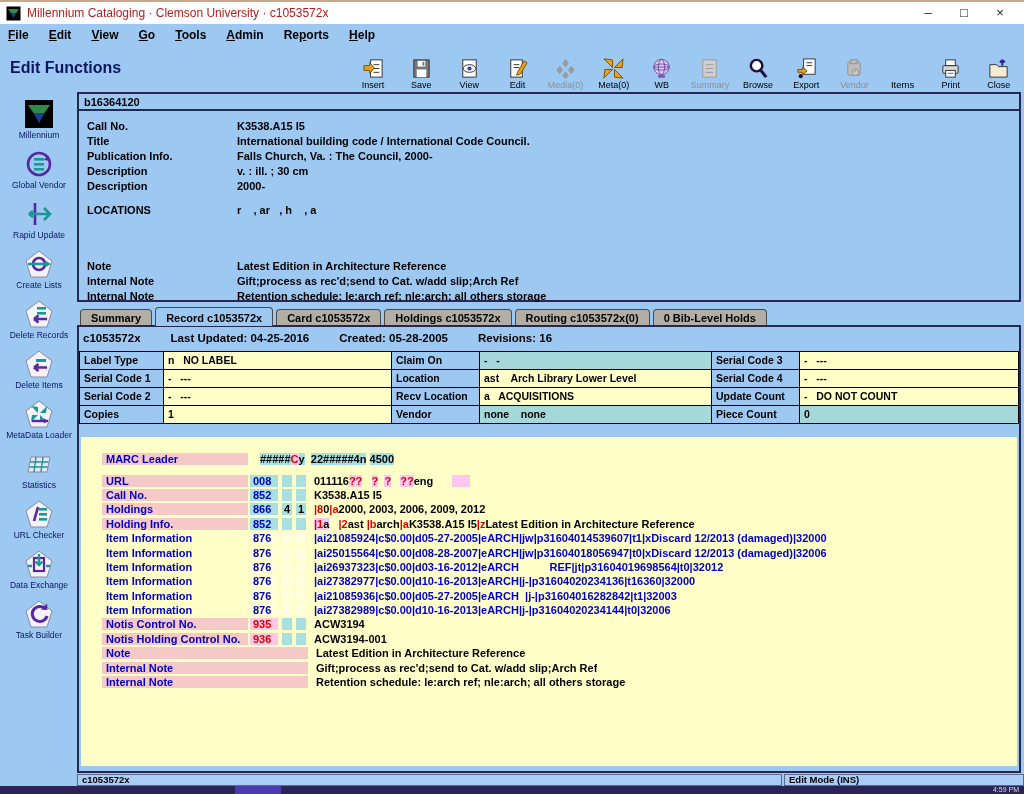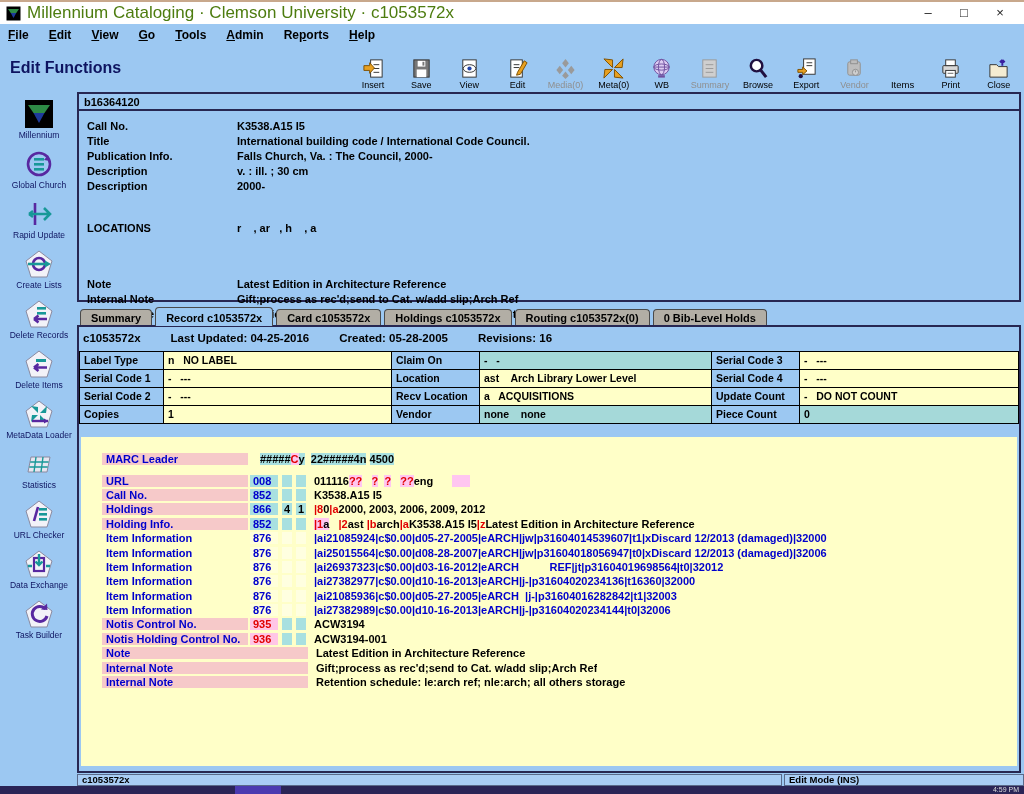--- a/index.html
+++ b/index.html
@@ -13,7 +13,7 @@
   
   .titlebar{height:22px;background:#FFFFFF;display:flex;align-items:center;padding:0 6px;gap:6px}
   .title-logo svg{width:15px;height:15px;display:block}
-  .title-text{font-size:17px;color:#4d7c0f;white-space:nowrap}
+  .title-text{font-size:12px;color:#b91c1c;white-space:nowrap}
   .win-controls{margin-left:auto;display:flex}
   .win-btn{width:36px;height:20px;text-align:center;font-size:13px;line-height:20px;color:#222;cursor:default}
   

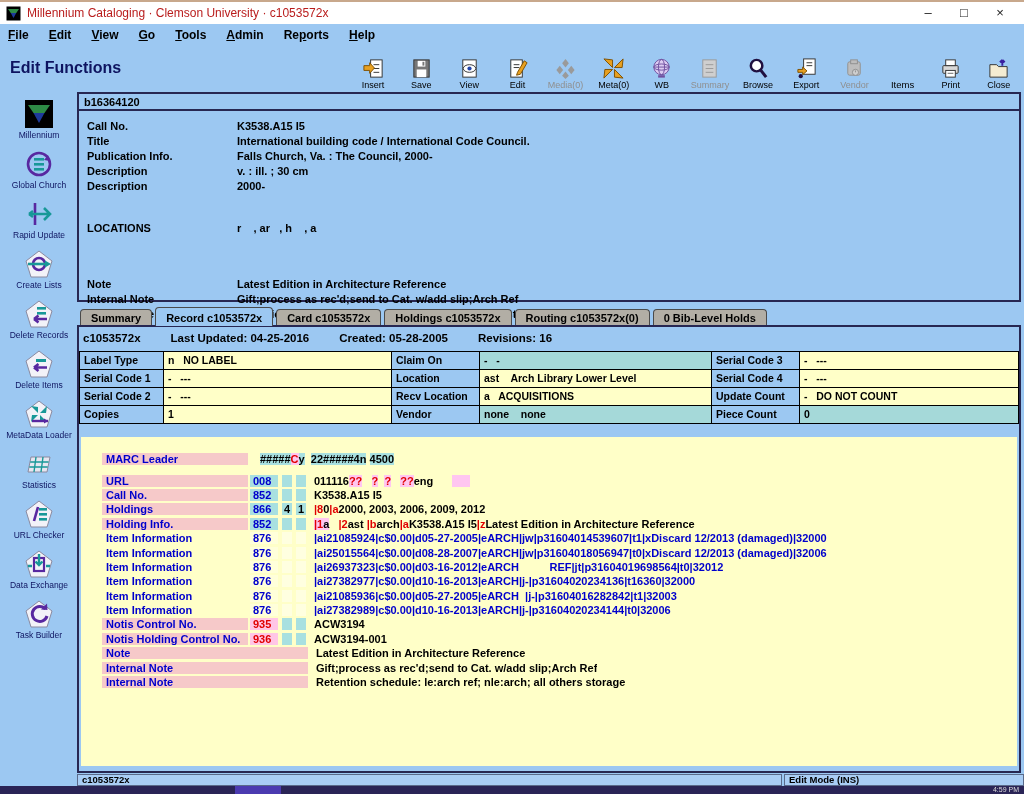--- a/index.html
+++ b/index.html
@@ -291,7 +291,7 @@
           <rect x="10" y="19" width="10" height="2.6" fill="#189898"></rect>
         </svg>
       </span>
-      <div class="sb-label">Global Church</div>
+      <div class="sb-label">Global Vendor</div>
     </div>
     <div class="sb-item">
       <span class="sb-icon">

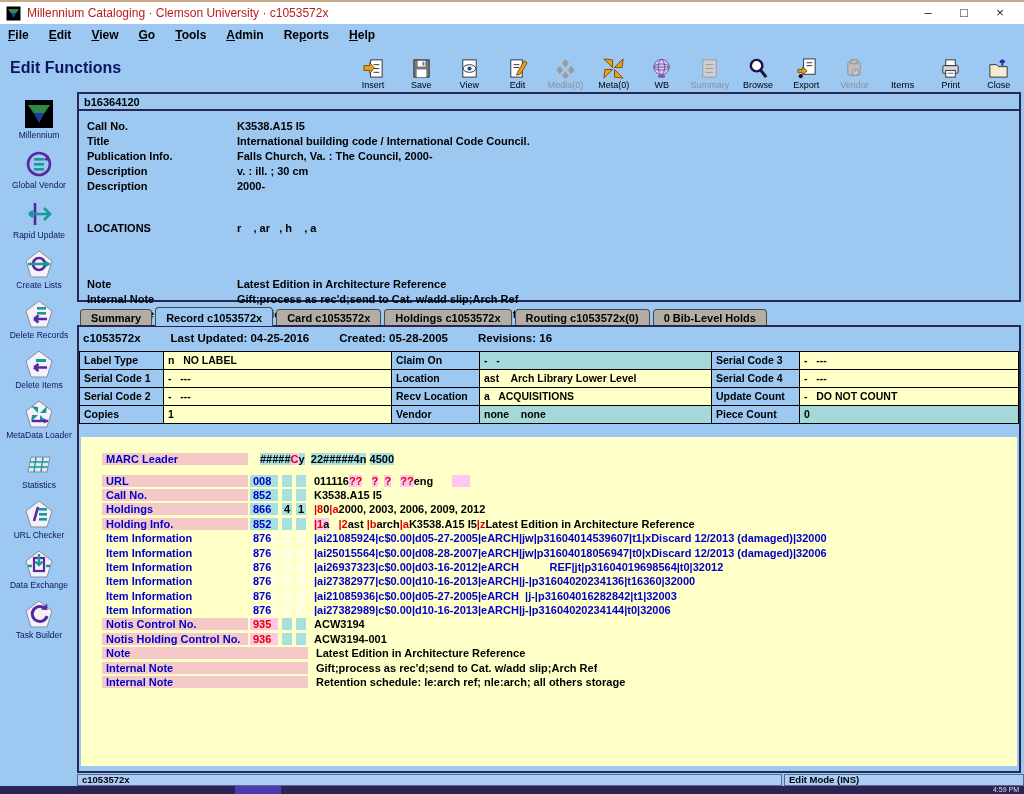--- a/index.html
+++ b/index.html
@@ -43,7 +43,7 @@
   .bib-body{padding:8px 8px 0 8px;font-size:11px;font-weight:bold;color:#000}
   .bib-row{display:flex;line-height:15px;white-space:pre}
   .bib-label{width:150px;flex:none}
-  .bib-loc{margin-top:27px}
+  .bib-loc{margin-top:9px}
   .bib-notes{margin-top:41px}
   
   .tabs{position:absolute;left:2px;top:213px;height:21px;display:flex;align-items:flex-end;padding-left:3px;gap:3px}

